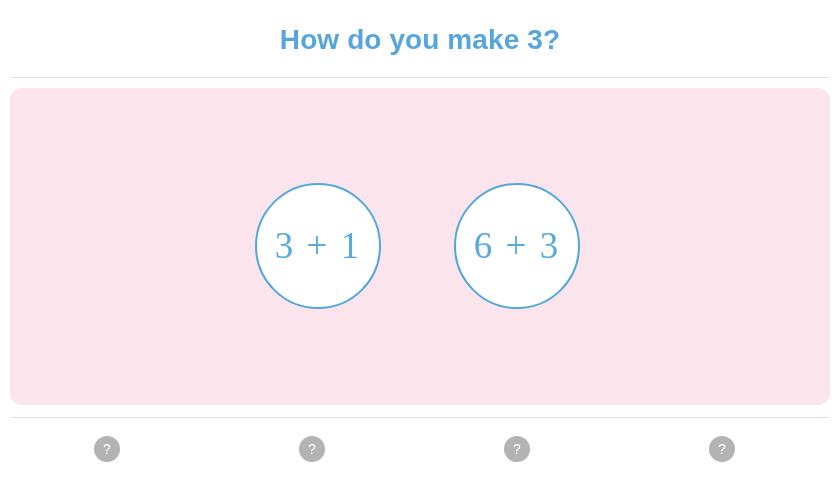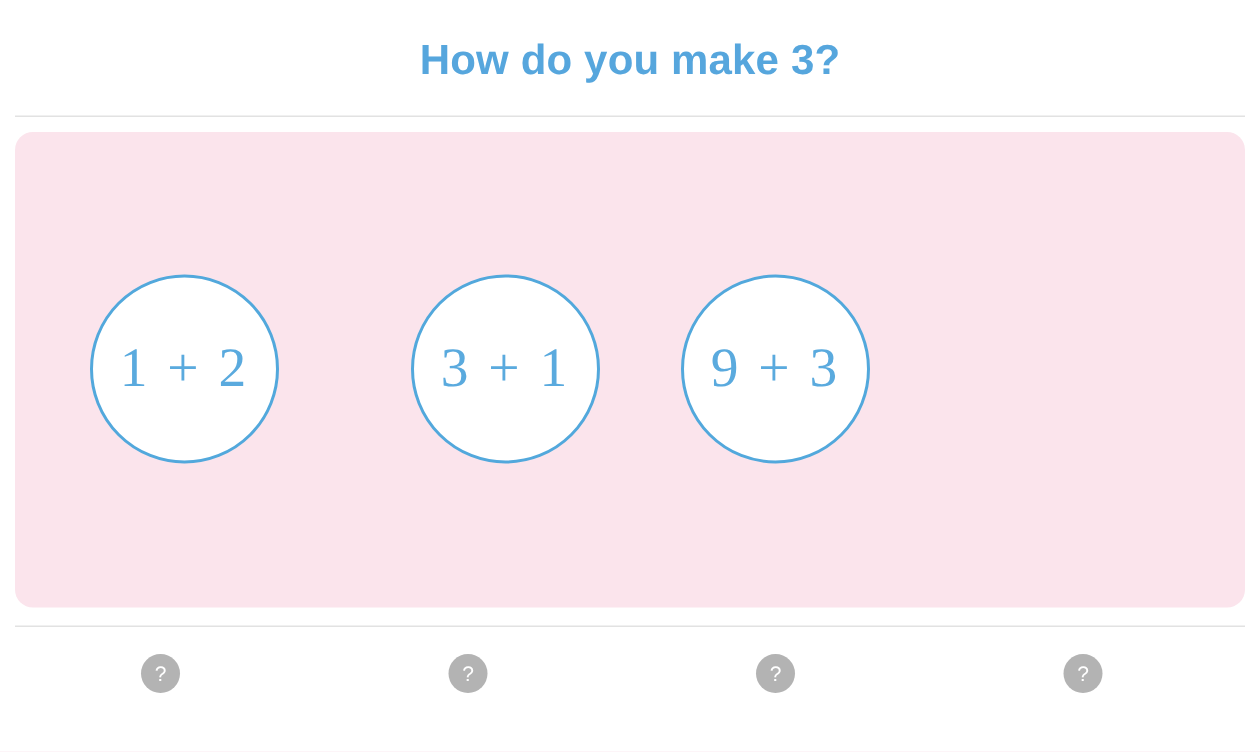--- a/index.html
+++ b/index.html
@@ -146,9 +146,6 @@
   <div class="answer-panel">
     <div class="options-row">
 
-      <div class="option option-0">
-        <span class="option-label">1 + 2</span>
-      </div>
 
       <div class="option option-1">
         <span class="option-label">3 + 1</span>

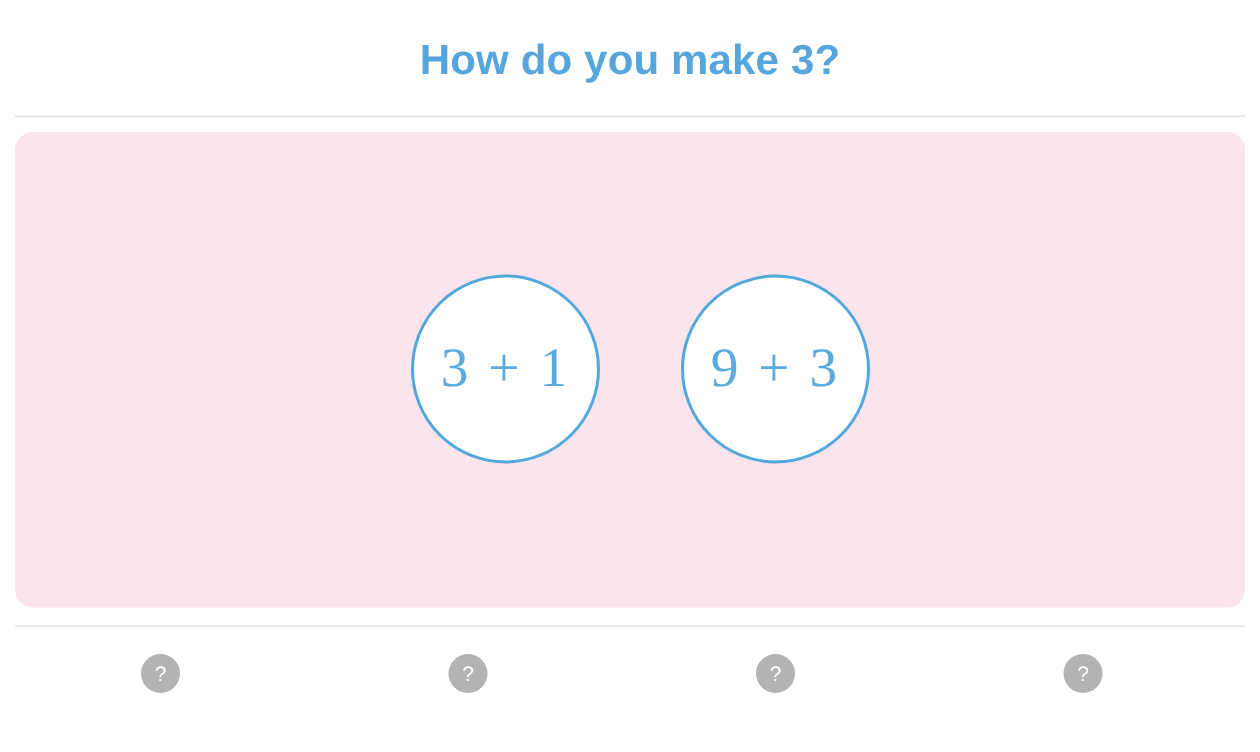--- a/index.html
+++ b/index.html
@@ -85,7 +85,7 @@
     cursor: pointer;
   }
   .option-0 { left: 50px; }
-  .option-1 { left: 264px; text-align: center; }
+  .option-1 { left: 245px; text-align: center; }
   .option-2 { left: 444px; }
   .option-3 { left: 641px; }
 

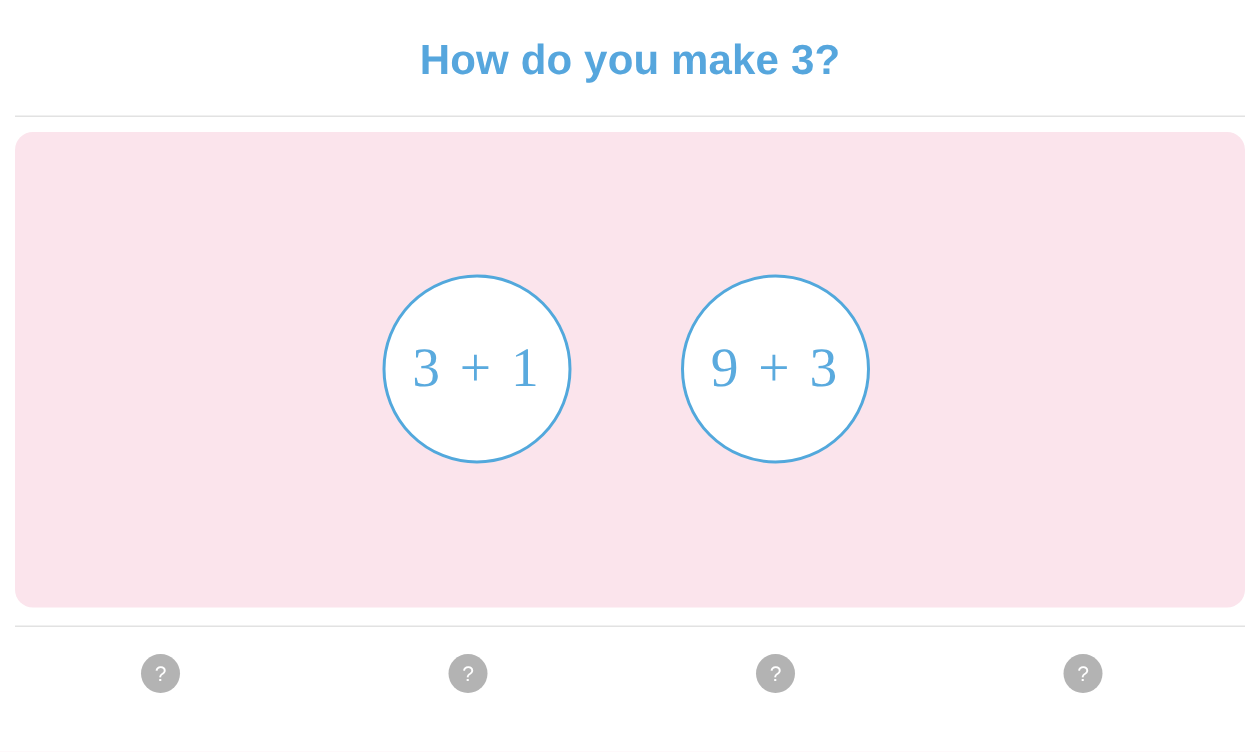--- a/index.html
+++ b/index.html
@@ -152,7 +152,7 @@
       </div>
 
       <div class="option option-2">
-        <span class="option-label">9 + 3</span>
+        <span class="option-label">6 + 3</span>
       </div>
 
 

